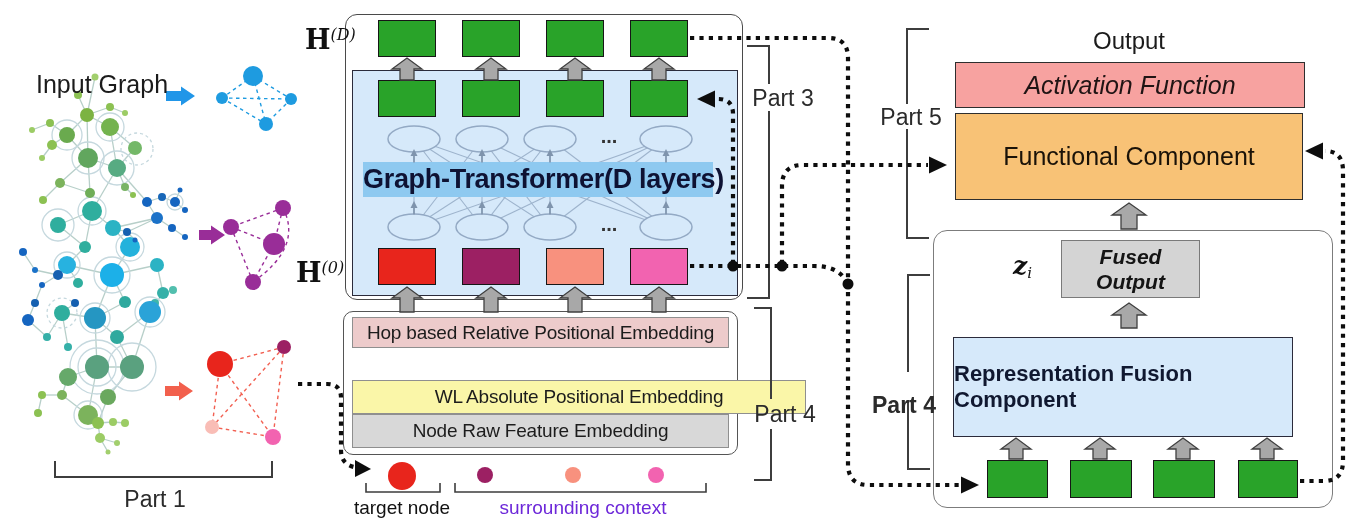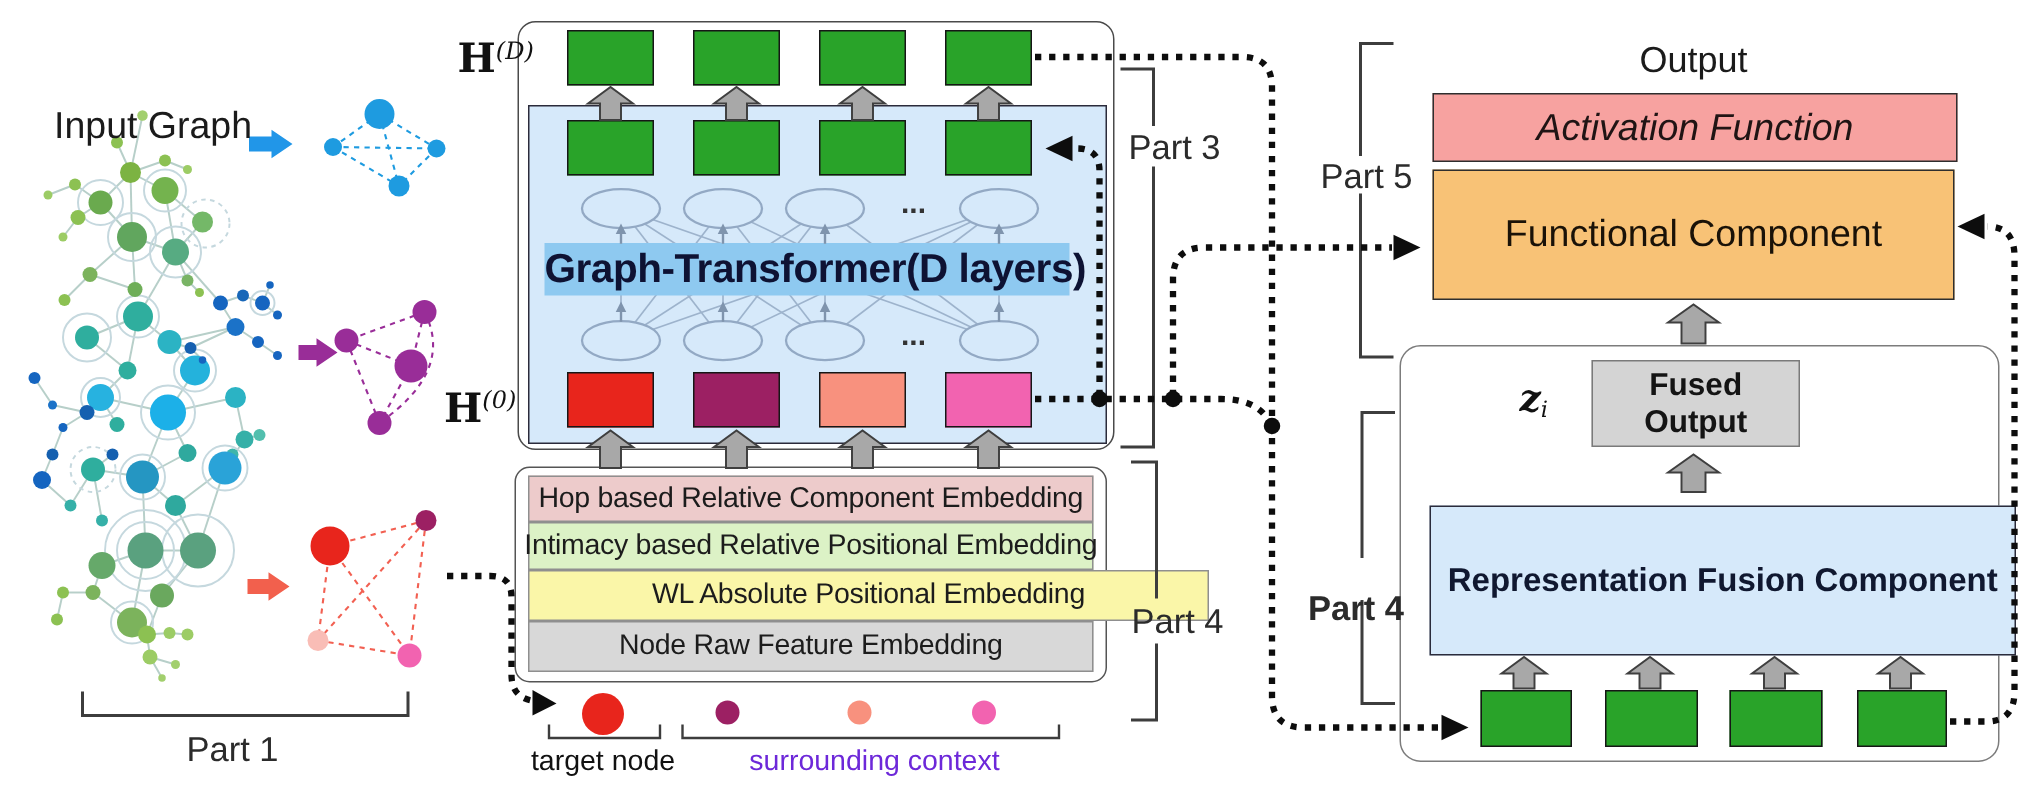--- a/index.html
+++ b/index.html
@@ -63,7 +63,7 @@
     </div>
 
   <div class="box" style="left:933px;top:230px;width:400px;height:278px;border-radius:14px;border-color:#7c7c7c;"></div>
-  <div class="blk cbox" style="left: 1061px; top: 240px; width: 139px; height: 58px; border-color: rgb(122, 122, 122); flex-direction: column; font-size: 21px; font-weight: bold; color: rgb(20, 20, 20); line-height: 25px; background-color: rgb(212, 212, 212);">
+  <div class="blk cbox" style="left: 1061px; top: 240px; width: 139px; height: 58px; border-color: rgb(122, 122, 122); flex-direction: column; font-size: 21px; font-weight: bold; color: rgb(20, 20, 20); line-height: 25px; background-color: rgb(212, 212, 212); font-style: italic;">
     <span>Fused</span>
     <span>Output</span>
   </div>

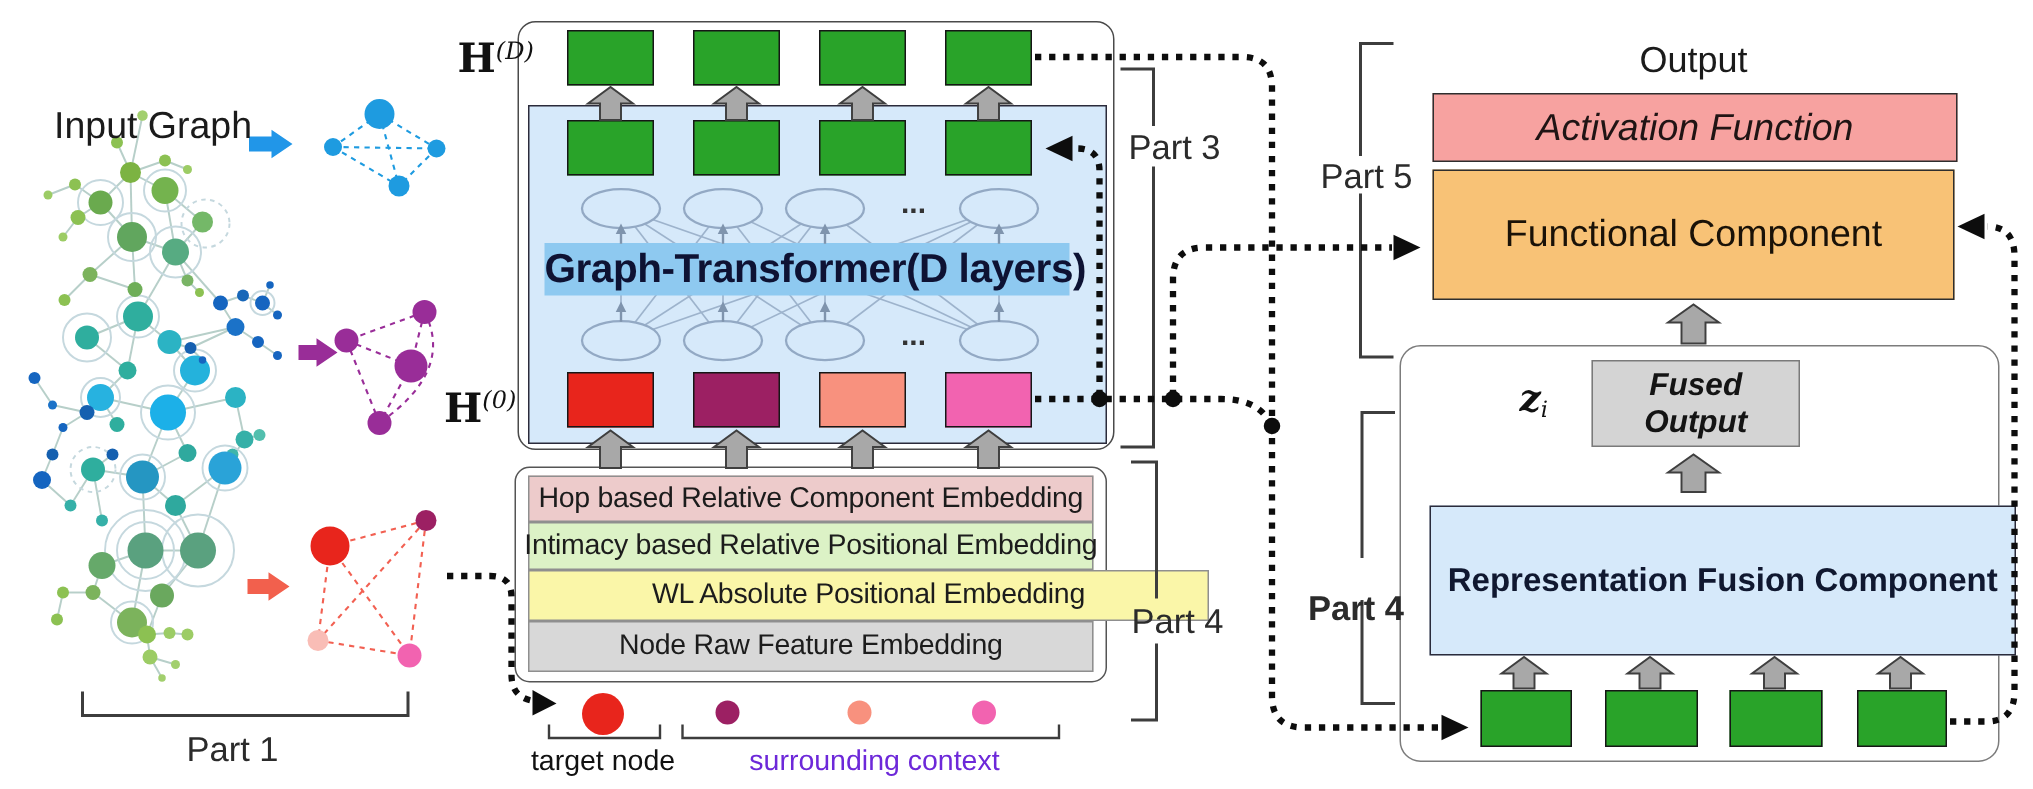--- a/index.html
+++ b/index.html
@@ -43,7 +43,7 @@
 
   <div class="box" style="left:343px;top:311px;width:395px;height:144px;border-radius:10px;border-color:#555;"></div>
   <div class="row" style="left: 352px; top: 317px; width: 377px; height: 31px; background-color: rgb(237, 203, 203);">
-      <span>Hop based Relative Component Embedding</span>
+      <span>Hop based Relative Positional Embedding</span>
     </div>
   <div class="row" style="left: 352px; top: 348px; width: 377px; height: 32px; background-color: rgb(220, 242, 198);">
       <span>Intimacy based Relative Positional Embedding</span>

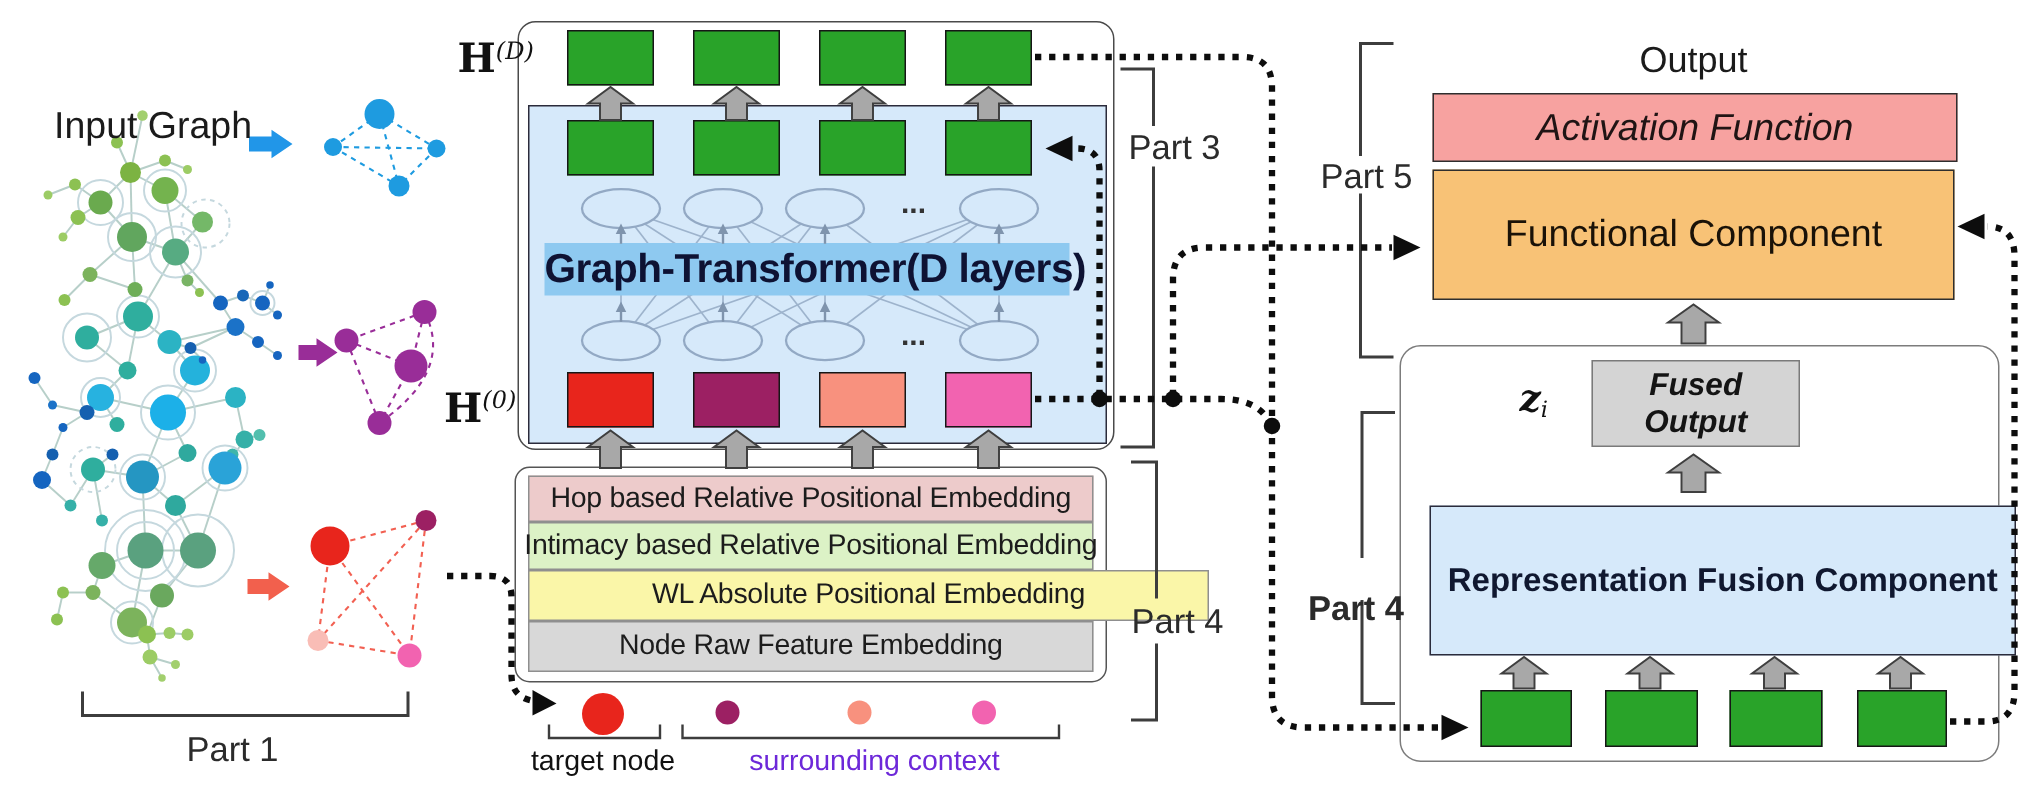--- a/index.html
+++ b/index.html
@@ -44,9 +44,6 @@
   <div class="box" style="left:343px;top:311px;width:395px;height:144px;border-radius:10px;border-color:#555;"></div>
   <div class="row" style="left: 352px; top: 317px; width: 377px; height: 31px; background-color: rgb(237, 203, 203);">
       <span>Hop based Relative Positional Embedding</span>
-    </div>
-  <div class="row" style="left: 352px; top: 348px; width: 377px; height: 32px; background-color: rgb(220, 242, 198);">
-      <span>Intimacy based Relative Positional Embedding</span>
     </div>
   <div class="row" style="left: 352px; top: 380px; width: 454px; height: 34px; background-color: rgb(250, 246, 168);">
       <span>WL Absolute Positional Embedding</span>

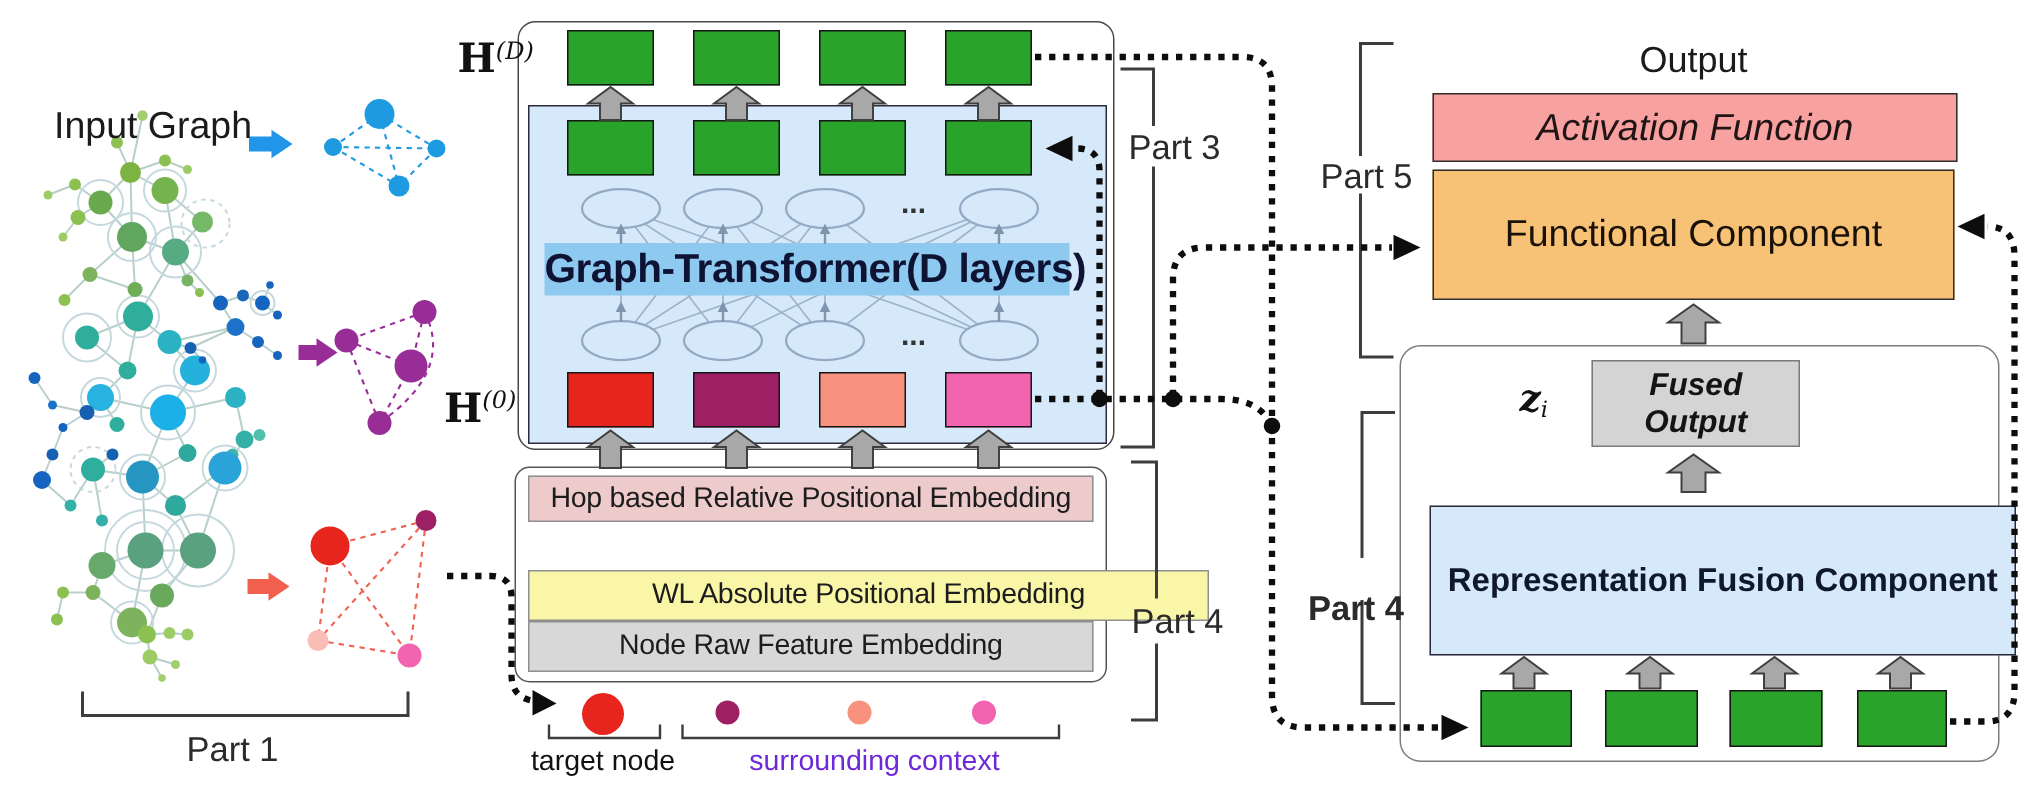--- a/index.html
+++ b/index.html
@@ -64,7 +64,7 @@
     <span>Fused</span>
     <span>Output</span>
   </div>
-  <div class="panel cbox" style="left: 953px; top: 337px; width: 391px; height: 100px; font-size: 22px; font-weight: bold; color: rgb(16, 24, 48); background-color: rgb(214, 233, 250);">
+  <div class="panel cbox" style="left: 953px; top: 337px; width: 340px; height: 100px; font-size: 22px; font-weight: bold; color: rgb(16, 24, 48); background-color: rgb(214, 233, 250);">
       <span>Representation Fusion Component</span>
     </div>
 

